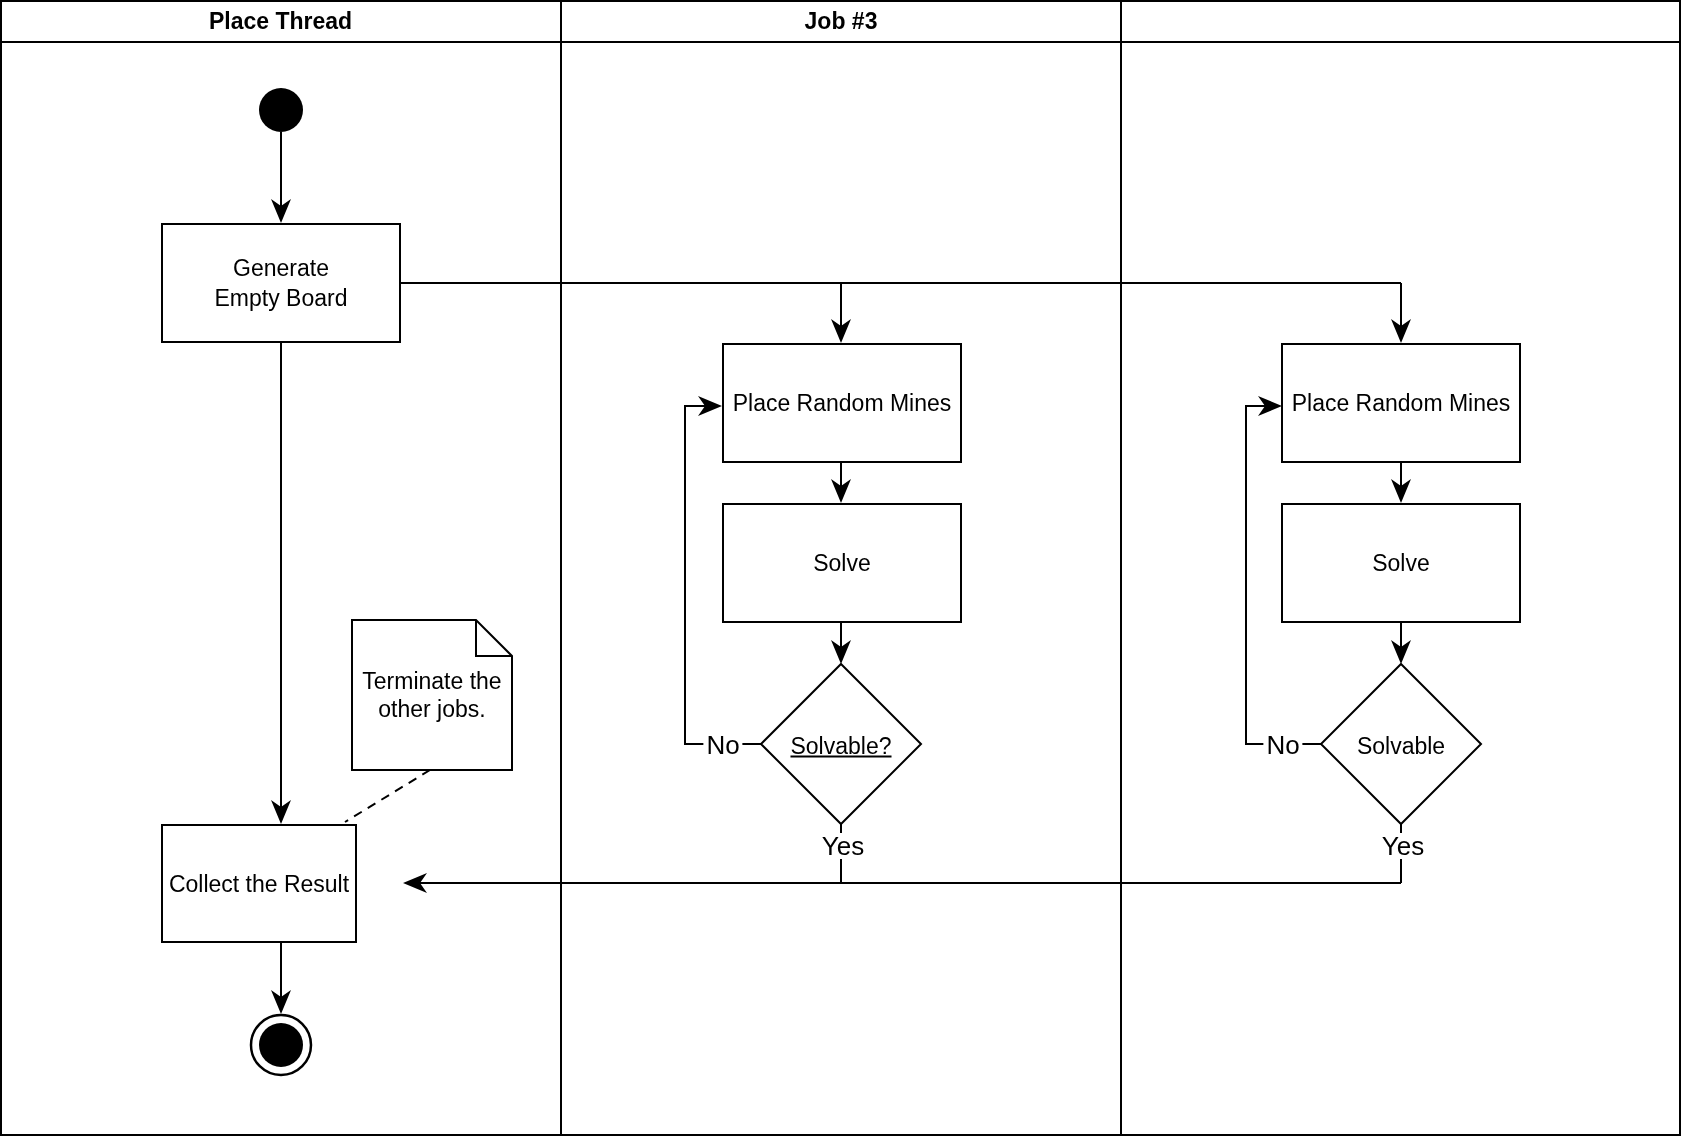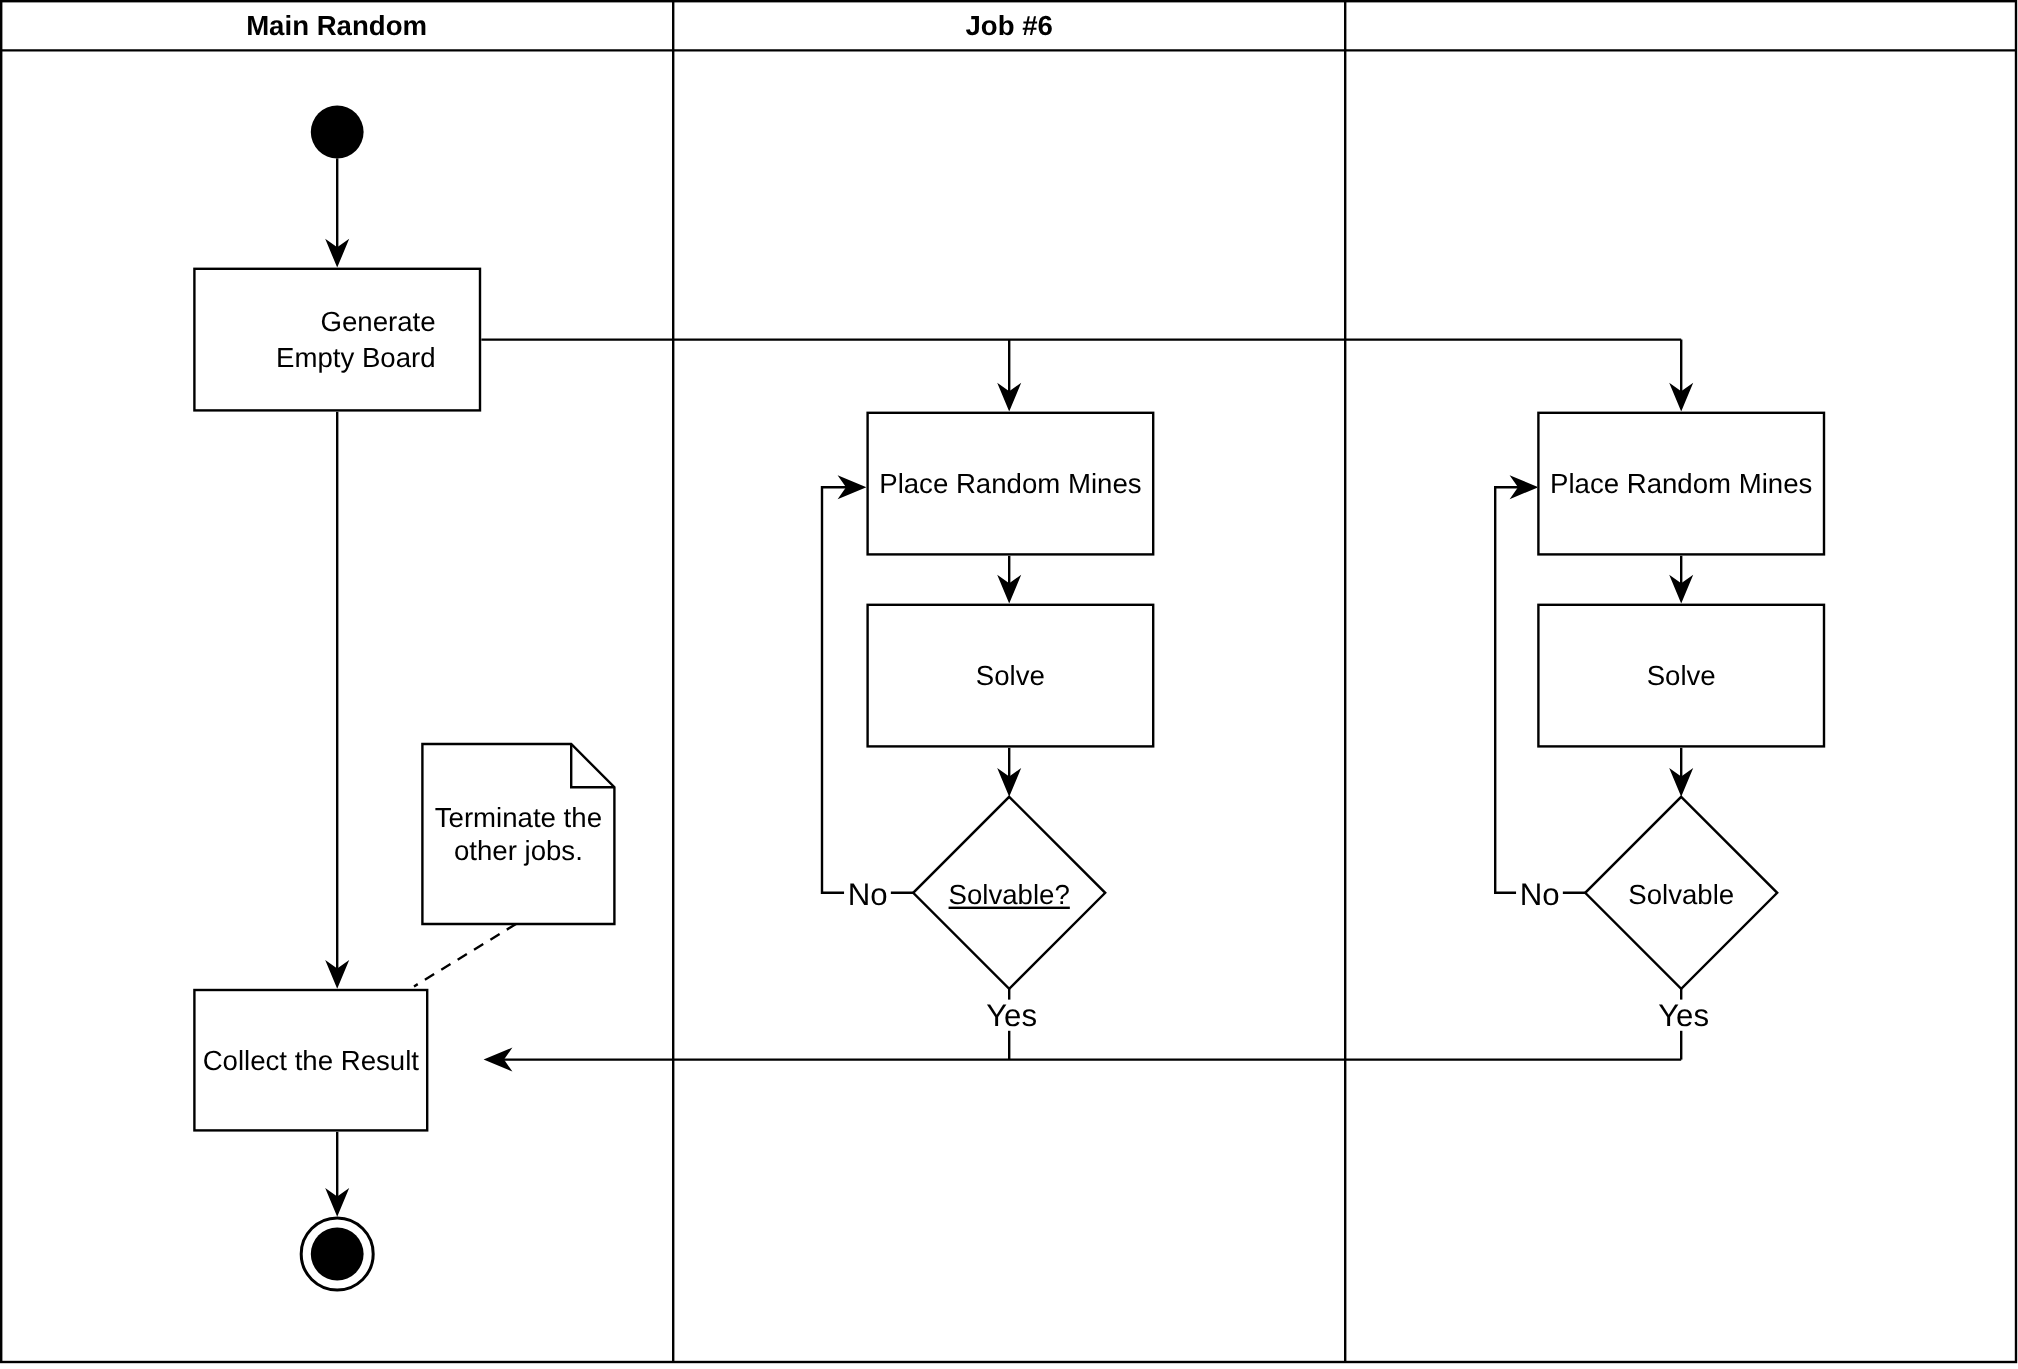--- a/index.html
+++ b/index.html
@@ -135,7 +135,7 @@
   </svg>
 
   <div class="lane-header" style="left:0; width:561px;">
-    <span>Main Random</span>
+    <span>Place Thread</span>
   </div>
   <div class="lane-header" style="left:561px; width:560px;">
     <span>Job #6</span>

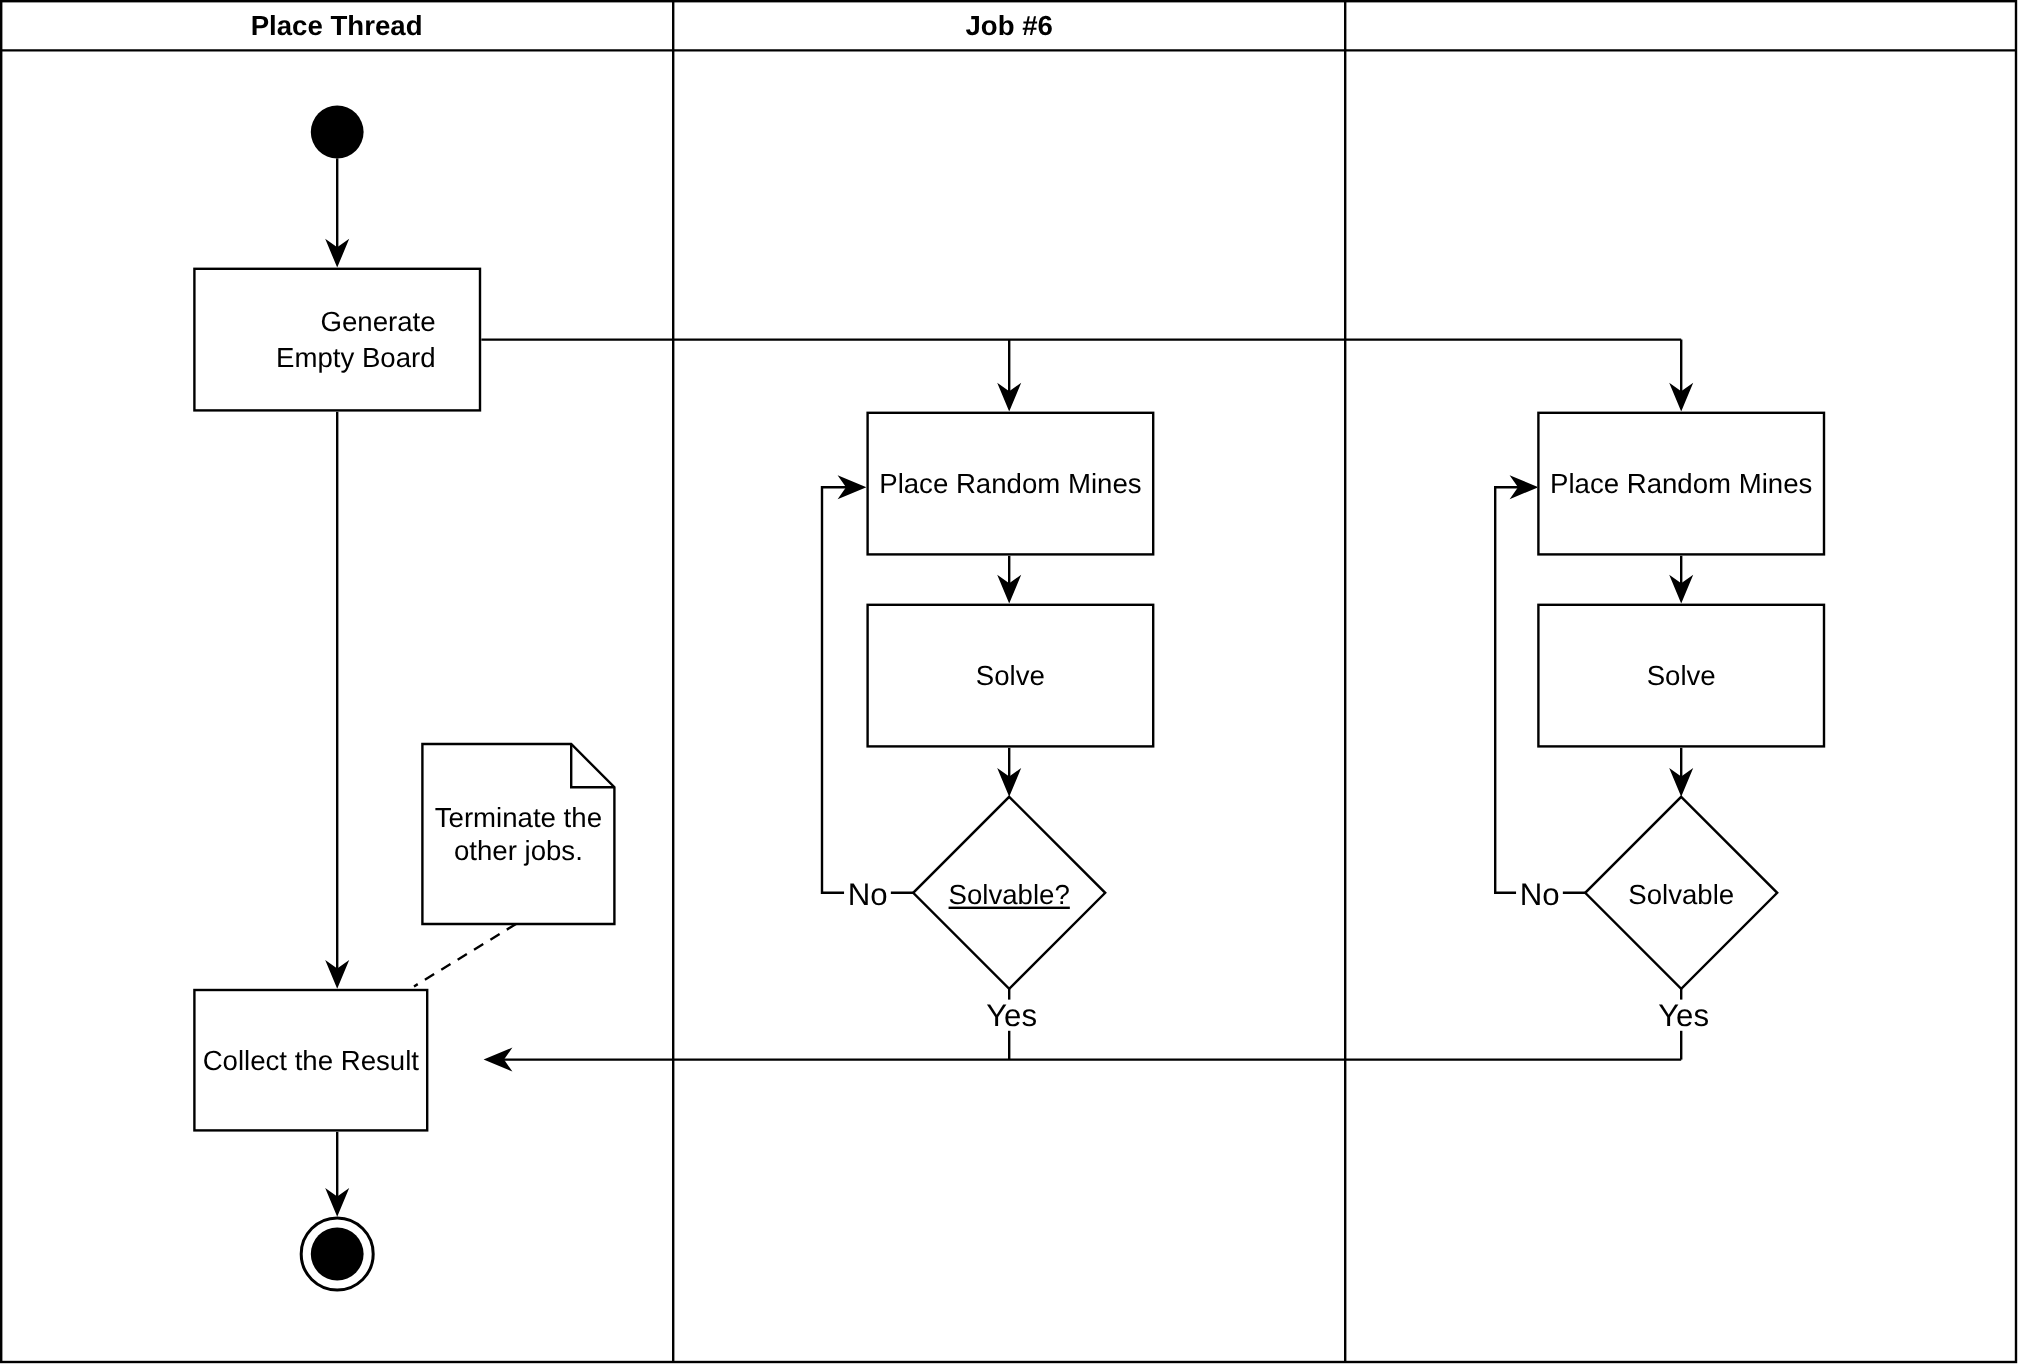--- a/index.html
+++ b/index.html
@@ -138,7 +138,7 @@
     <span>Place Thread</span>
   </div>
   <div class="lane-header" style="left:561px; width:560px;">
-    <span>Job #6</span>
+    <span>Job #3</span>
   </div>
 
   <div class="box wrap-narrow" style="left:161px; top:223px; width:240px; height:120px;">

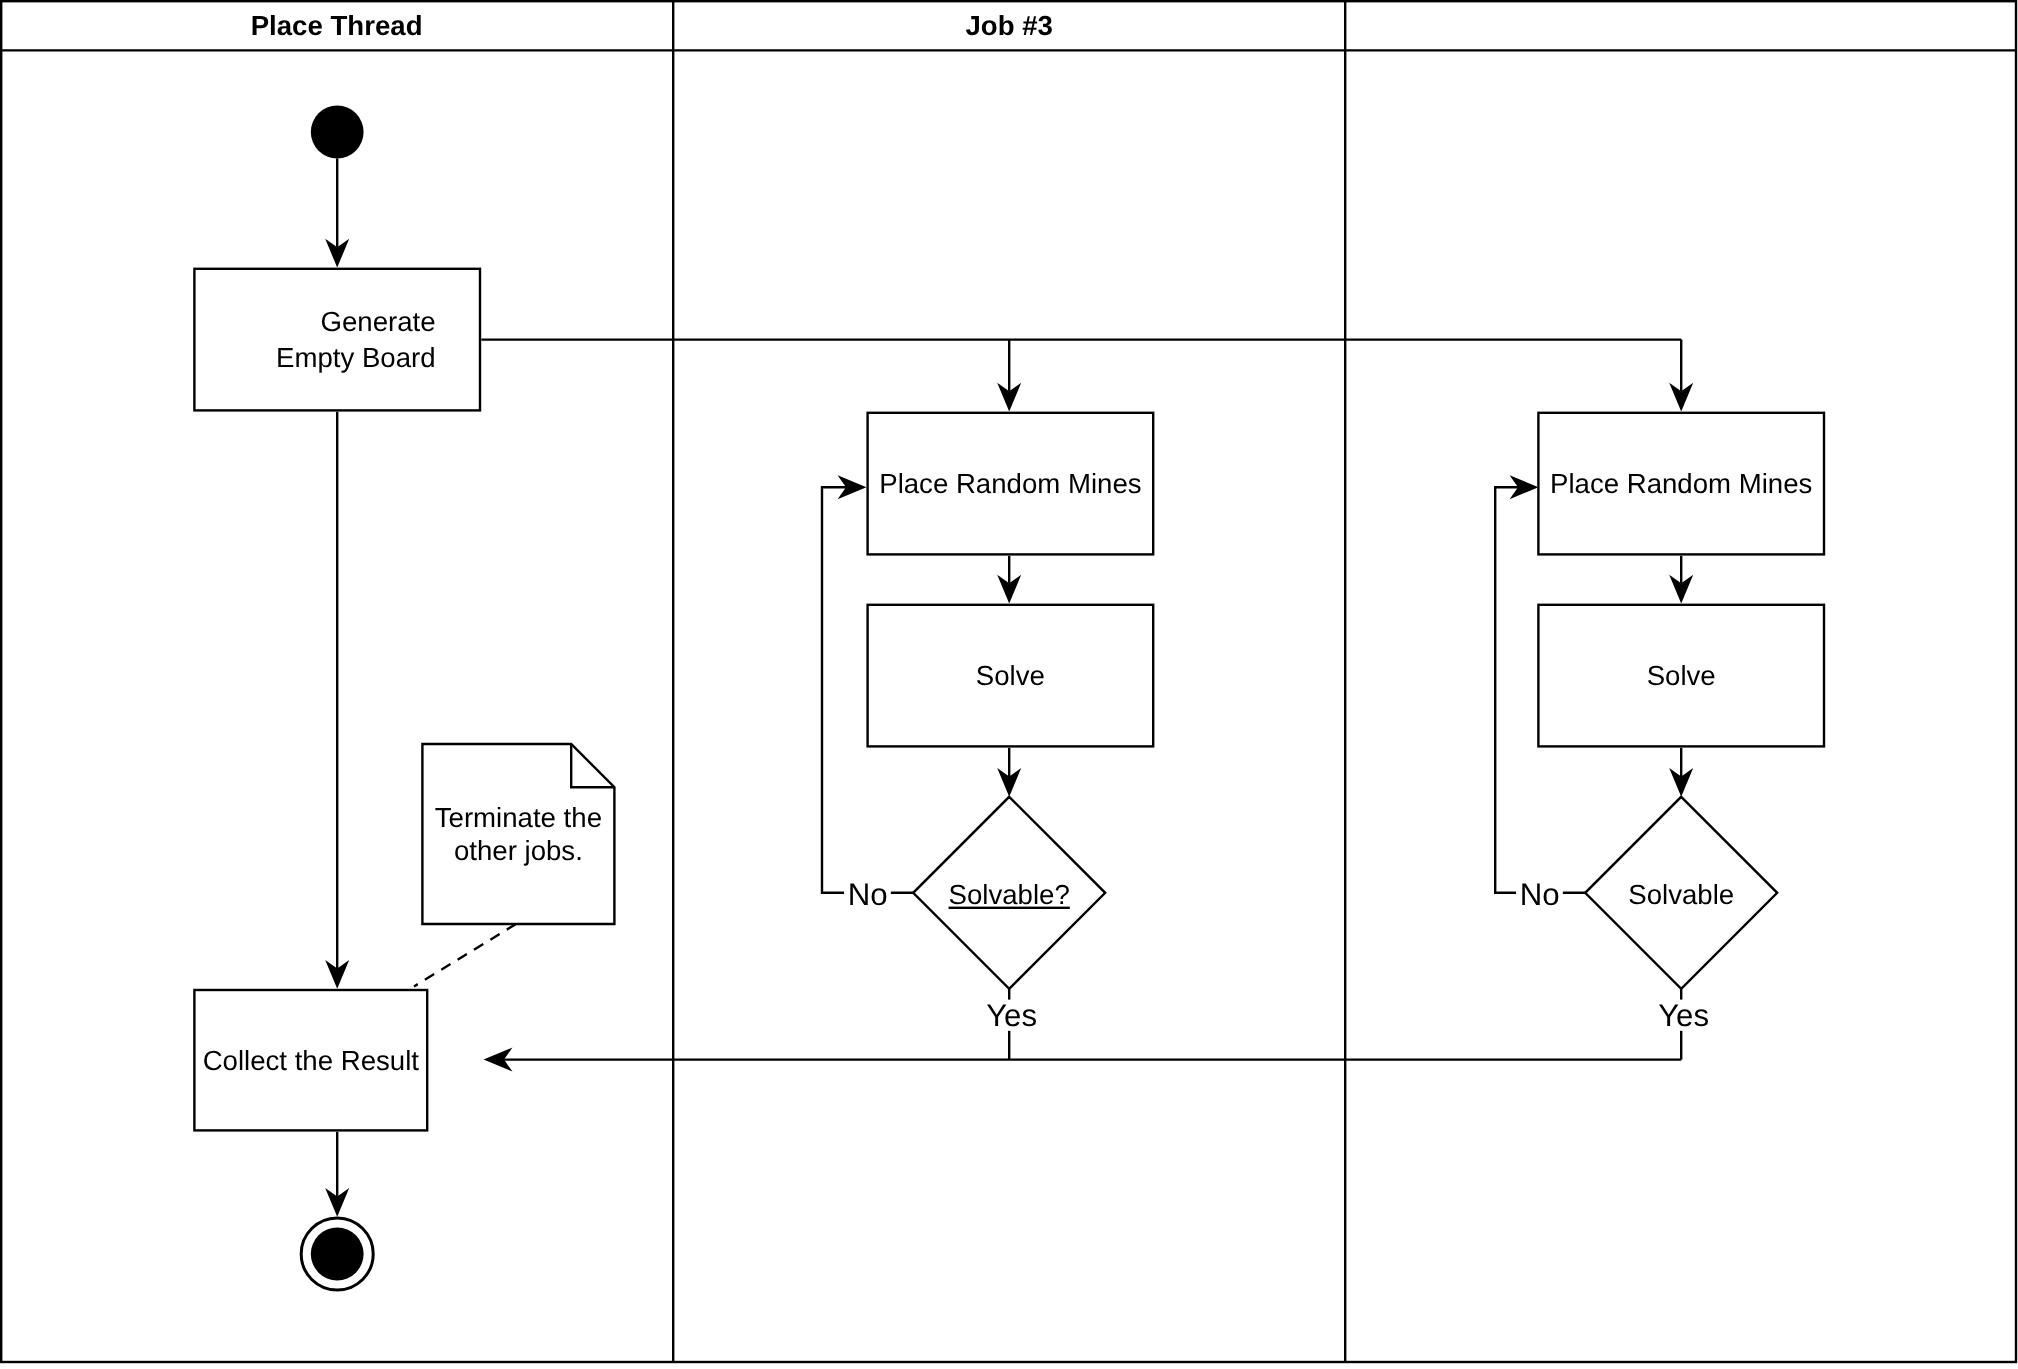--- a/index.html
+++ b/index.html
@@ -32,7 +32,7 @@
     display: flex;
     align-items: center;
     justify-content: center;
-    text-align: right;
+    text-align: center;
     font-size: 23px;
     line-height: 30px;
   }

